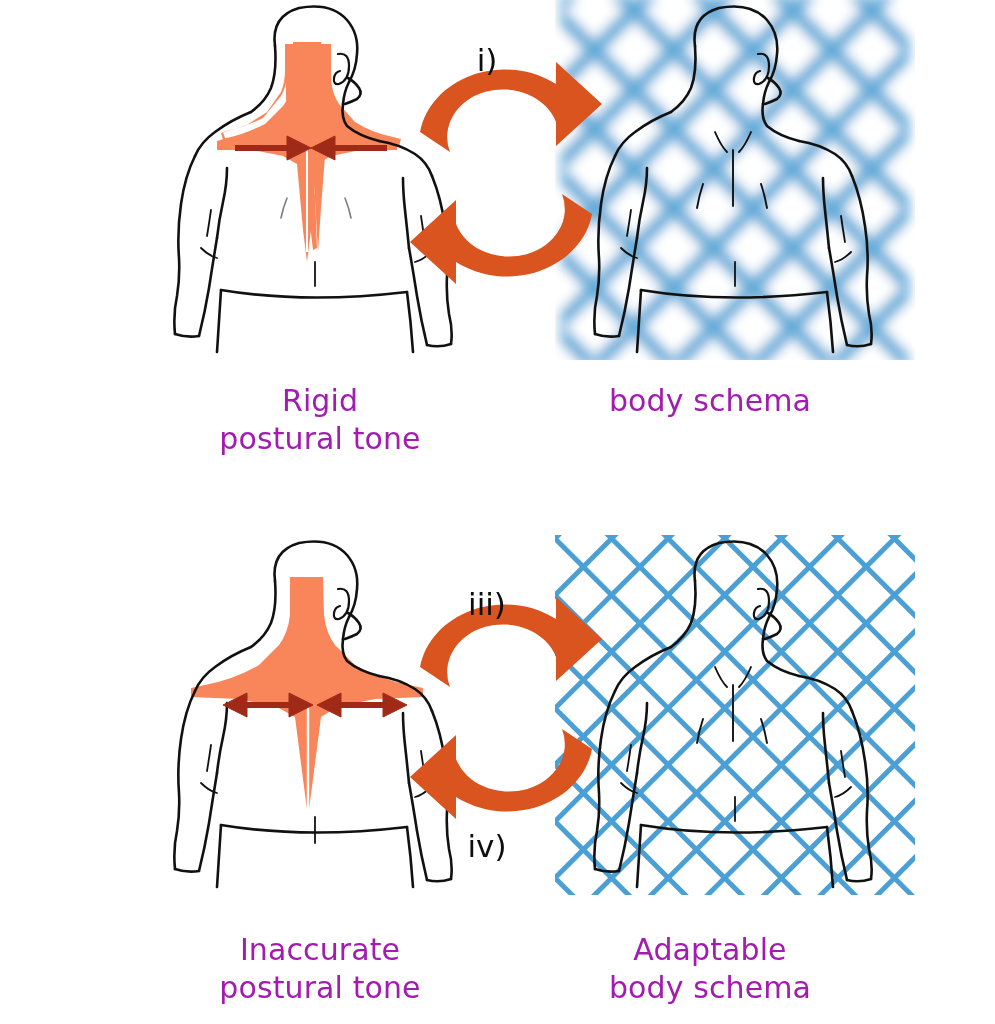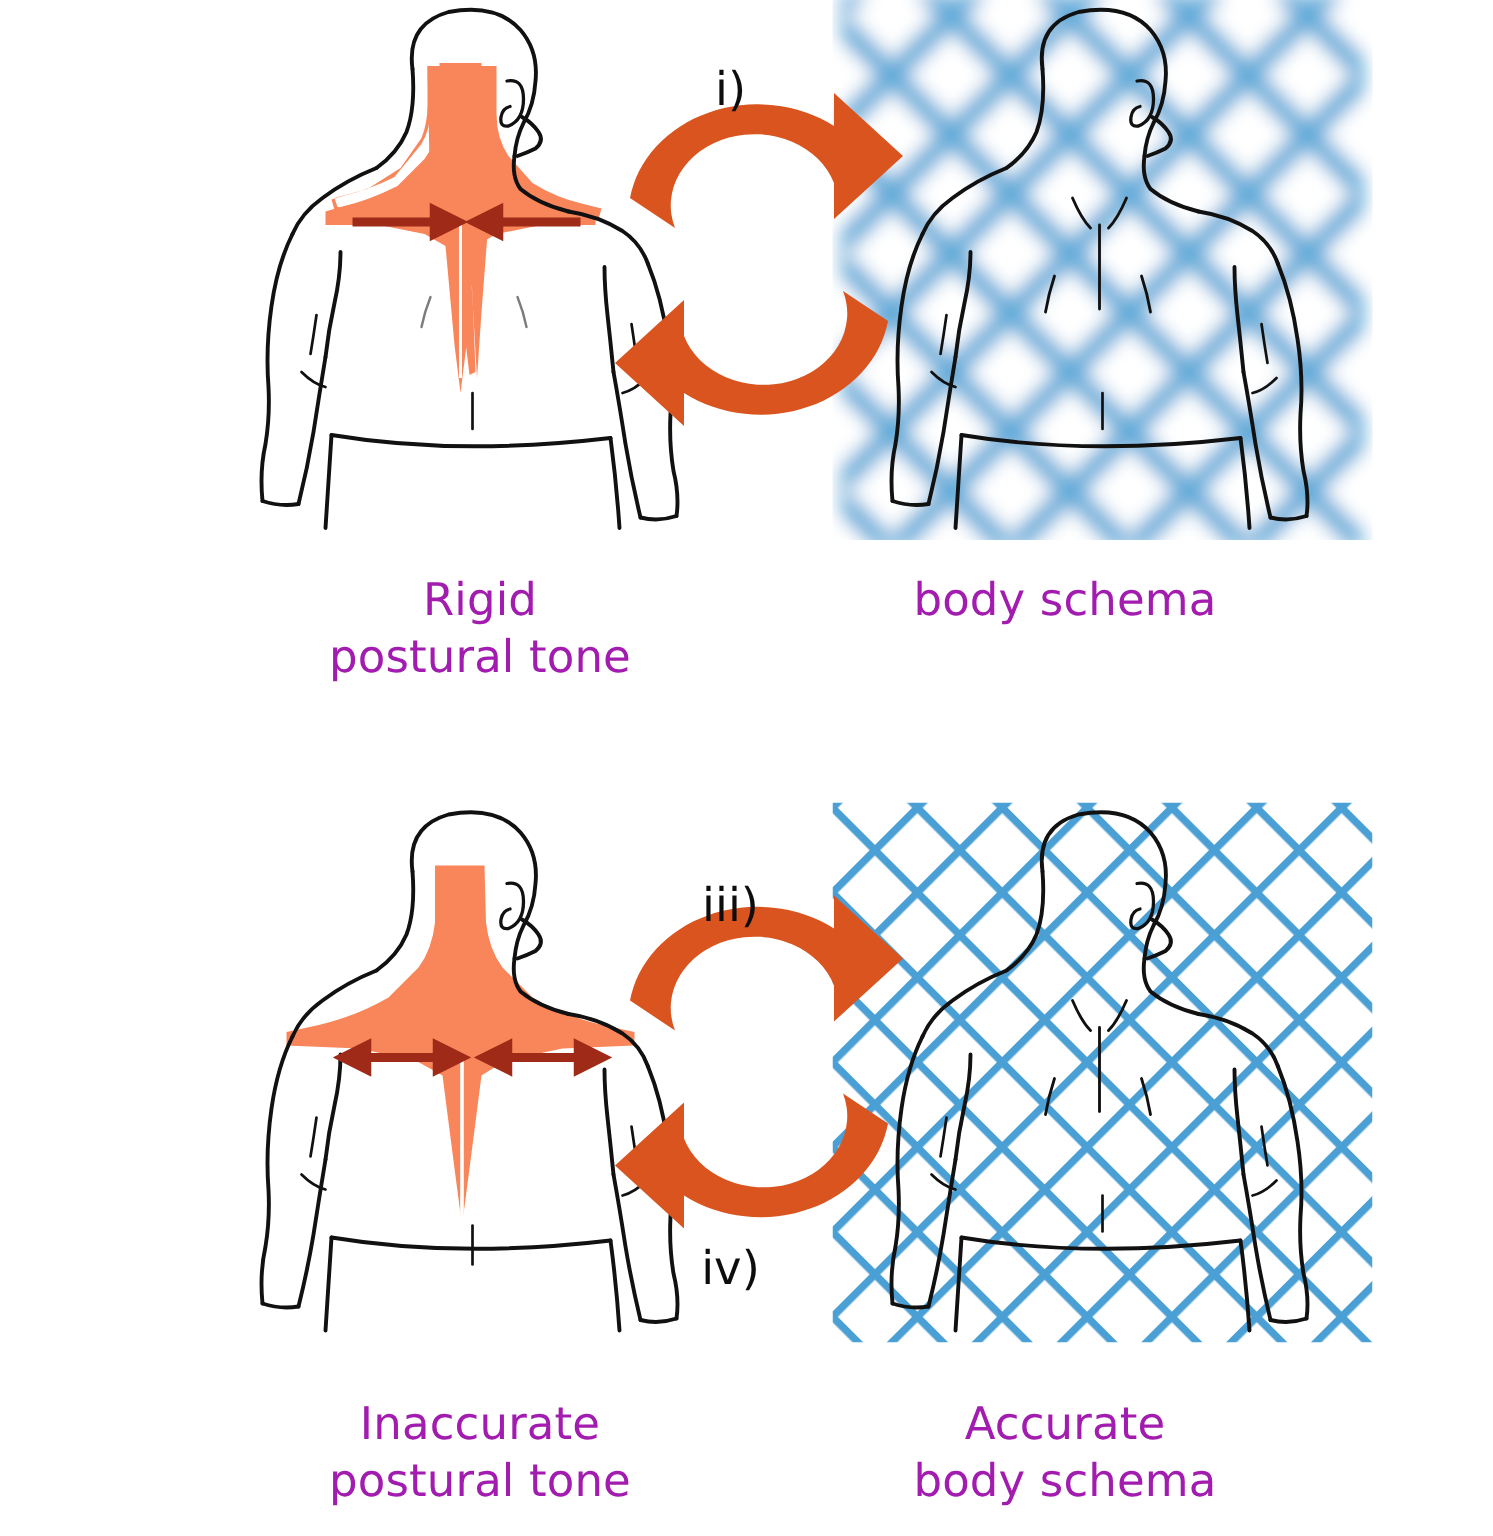--- a/index.html
+++ b/index.html
@@ -396,7 +396,7 @@
       <span class="cap-line">postural tone</span>
     </div>
     <div class="caption caption-right">
-      <span class="cap-line">Accurate</span>
+      <span class="cap-line">Adaptable</span>
       <span class="cap-line">body schema</span>
     </div>
   </div>

